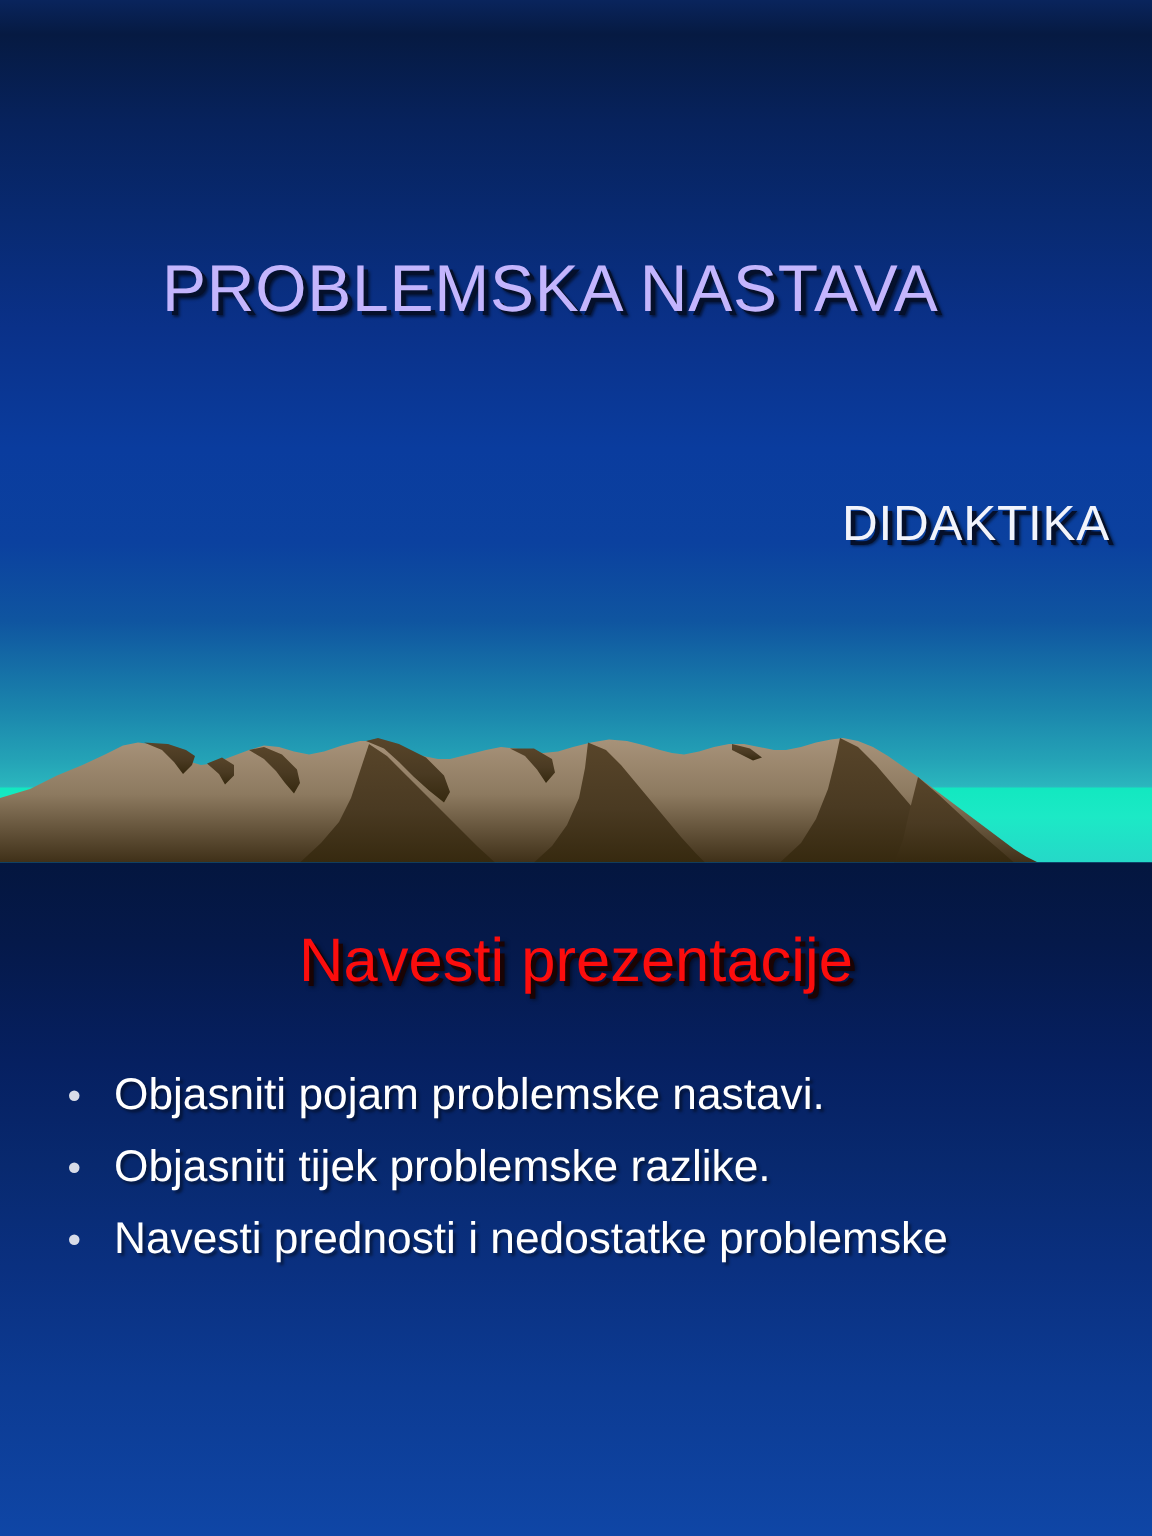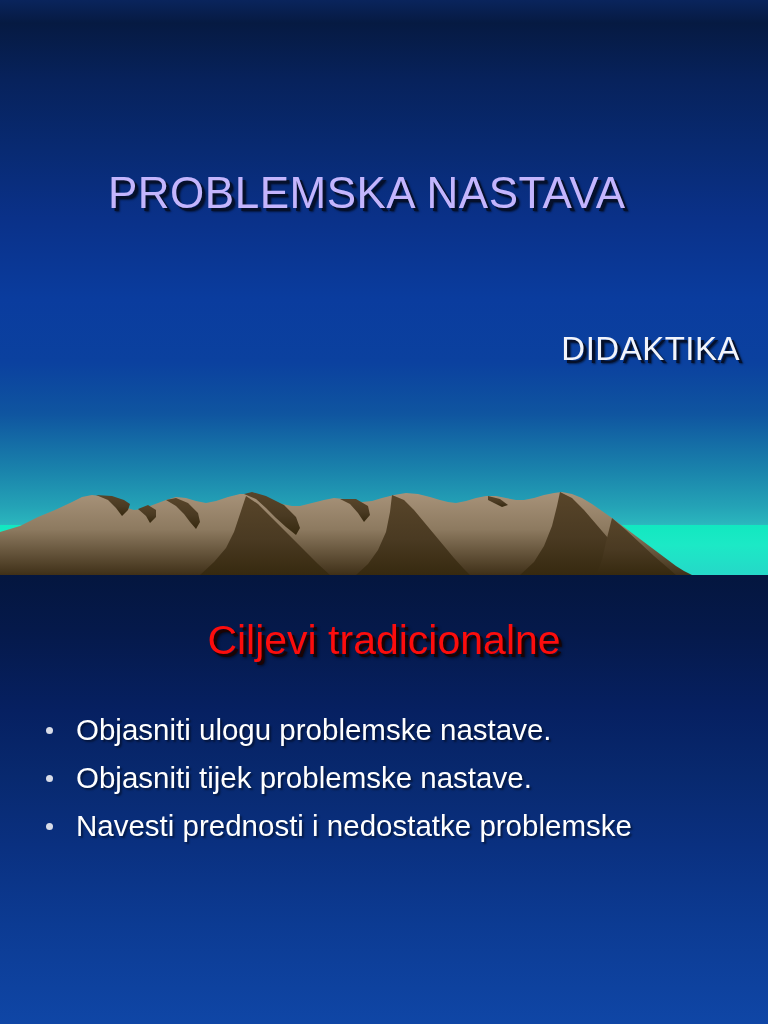--- a/index.html
+++ b/index.html
@@ -216,7 +216,7 @@
 
   <div class="bottom-section">
 
-    <div class="content-heading">Ciljevi tradicionalne</div>
+    <div class="content-heading">Navesti prezentacije</div>
 
     <div class="bullet-list">
       <div class="bullet-item">

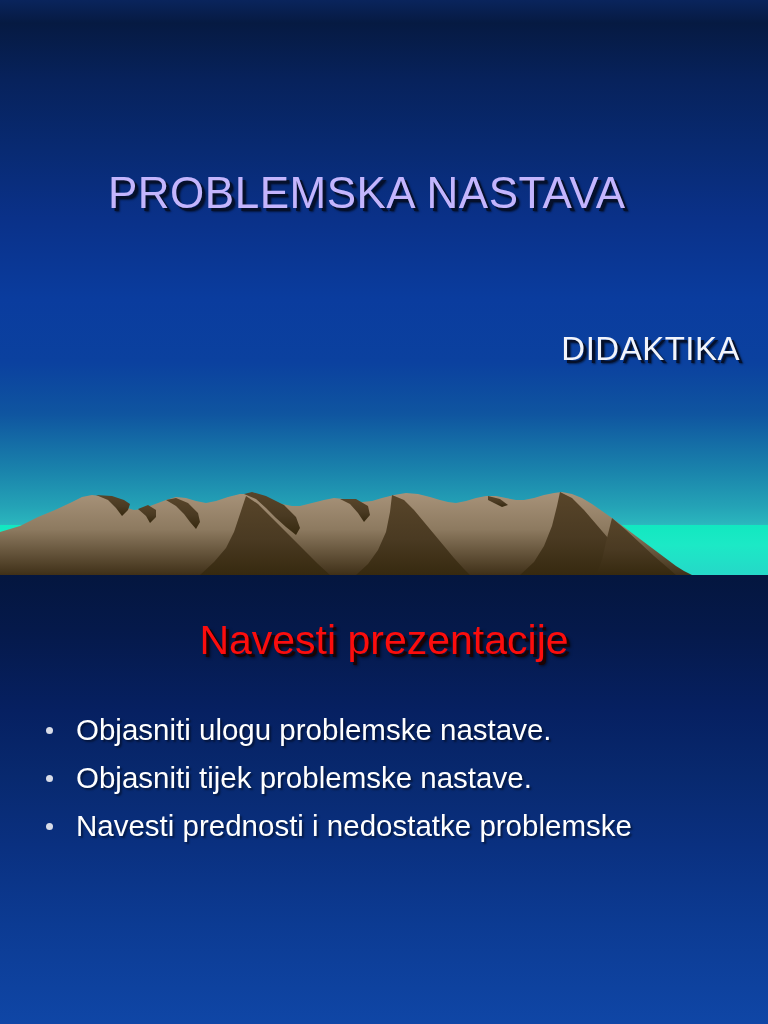--- a/index.html
+++ b/index.html
@@ -221,7 +221,7 @@
     <div class="bullet-list">
       <div class="bullet-item">
         <span class="bullet-dot"></span>
-        <span>Objasniti ulogu problemske nastave.</span>
+        <span>Objasniti pojam problemske nastavi.</span>
       </div>
       <div class="bullet-item">
         <span class="bullet-dot"></span>

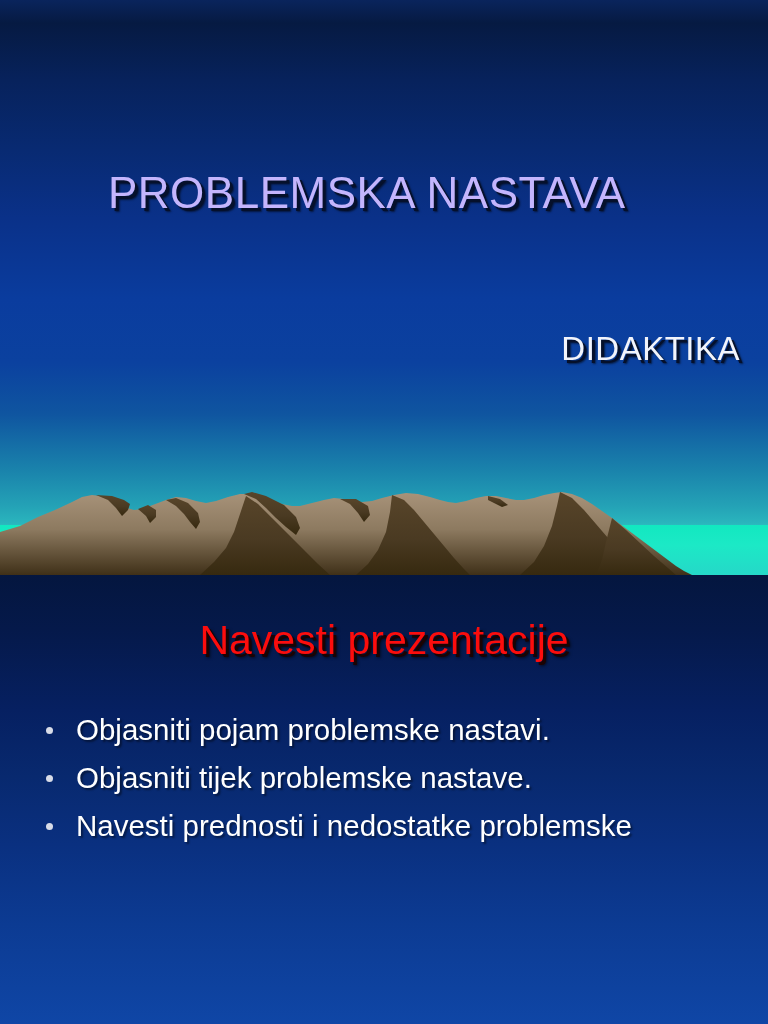--- a/index.html
+++ b/index.html
@@ -225,7 +225,7 @@
       </div>
       <div class="bullet-item">
         <span class="bullet-dot"></span>
-        <span>Objasniti tijek problemske nastave.</span>
+        <span>Objasniti tijek problemske razlike.</span>
       </div>
       <div class="bullet-item">
         <span class="bullet-dot"></span>

